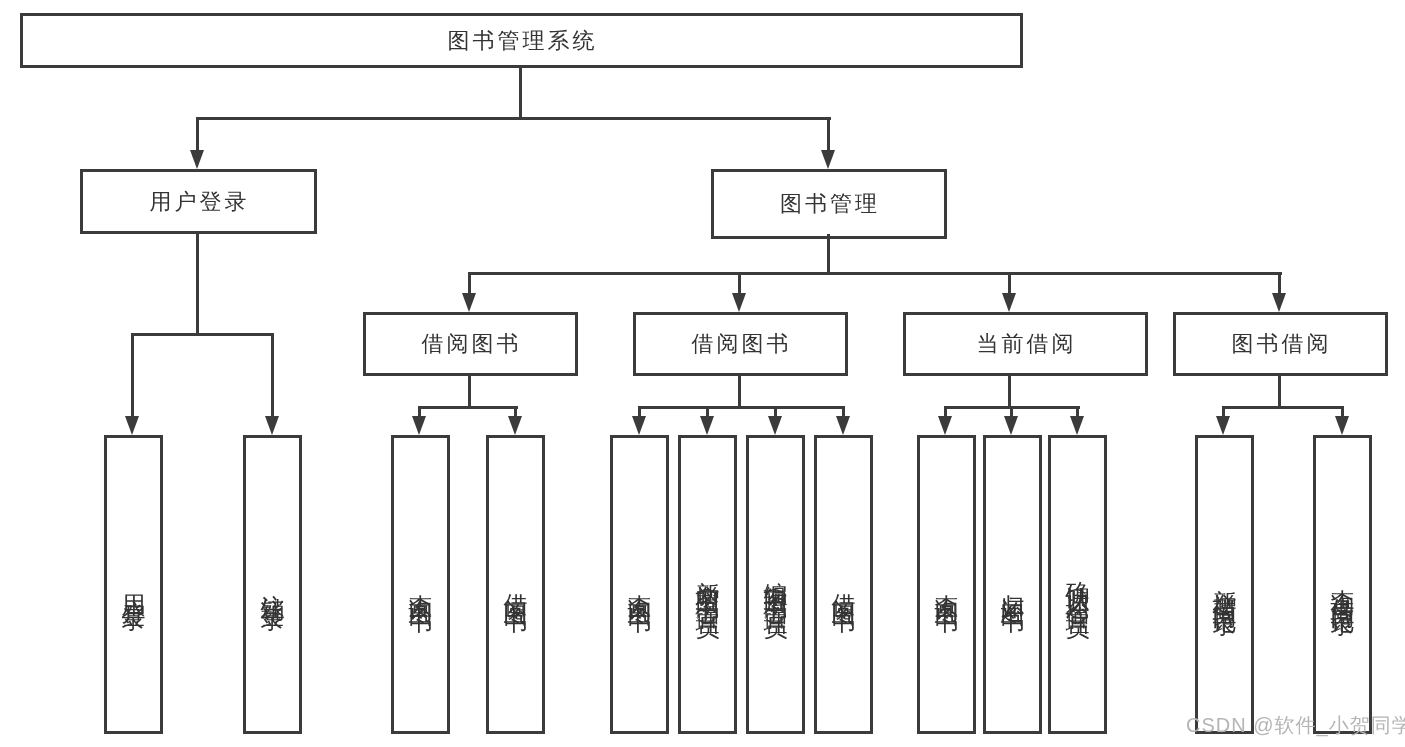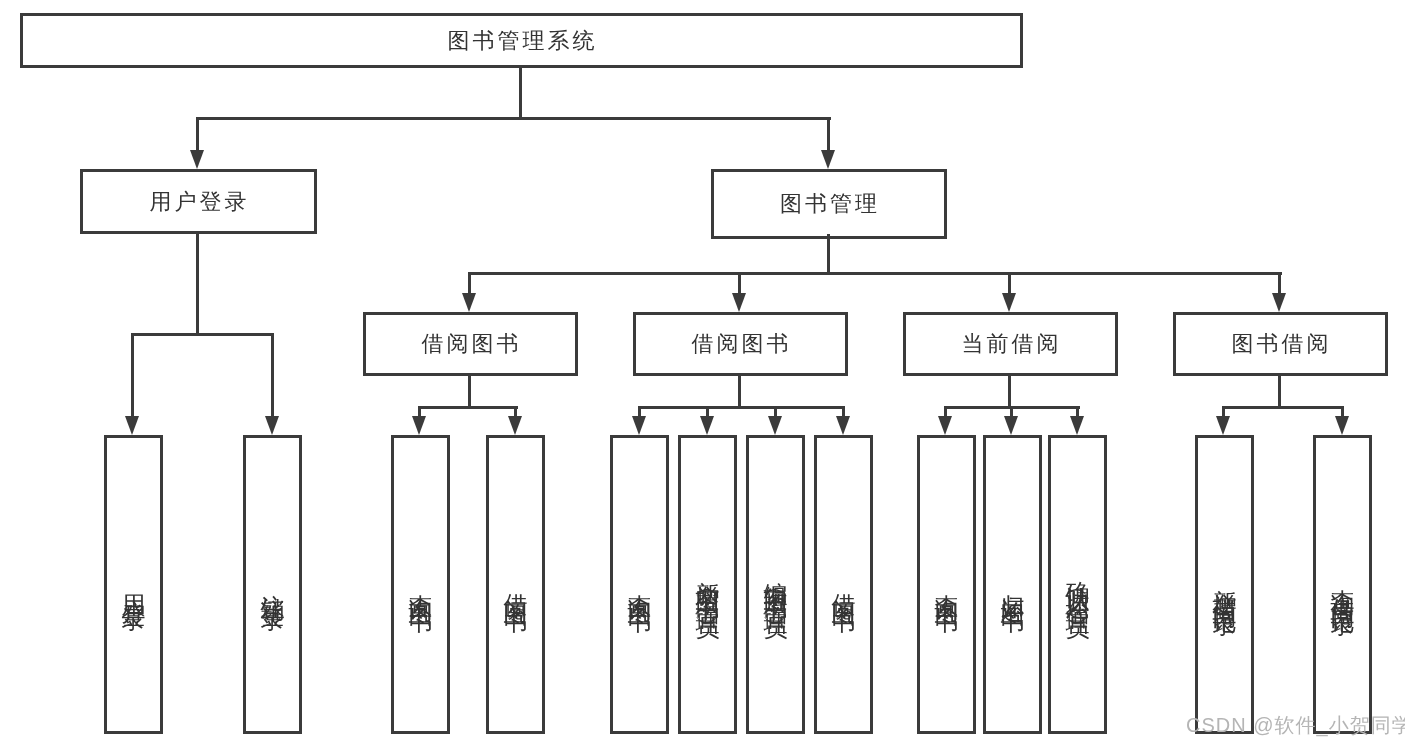--- a/index.html
+++ b/index.html
@@ -84,7 +84,7 @@
   <div class="node hnode" style="left:633px;top:312px;width:215px;height:64px;">
     <span class="lbl">借阅图书</span>
   </div>
-  <div class="node hnode" style="left:903px;top:312px;width:215px;height:64px;">
+  <div class="node hnode" style="left:903px;top:312px;width:245px;height:64px;">
     <span class="lbl">当前借阅</span>
   </div>
   <div class="node hnode" style="left:1173px;top:312px;width:215px;height:64px;">

